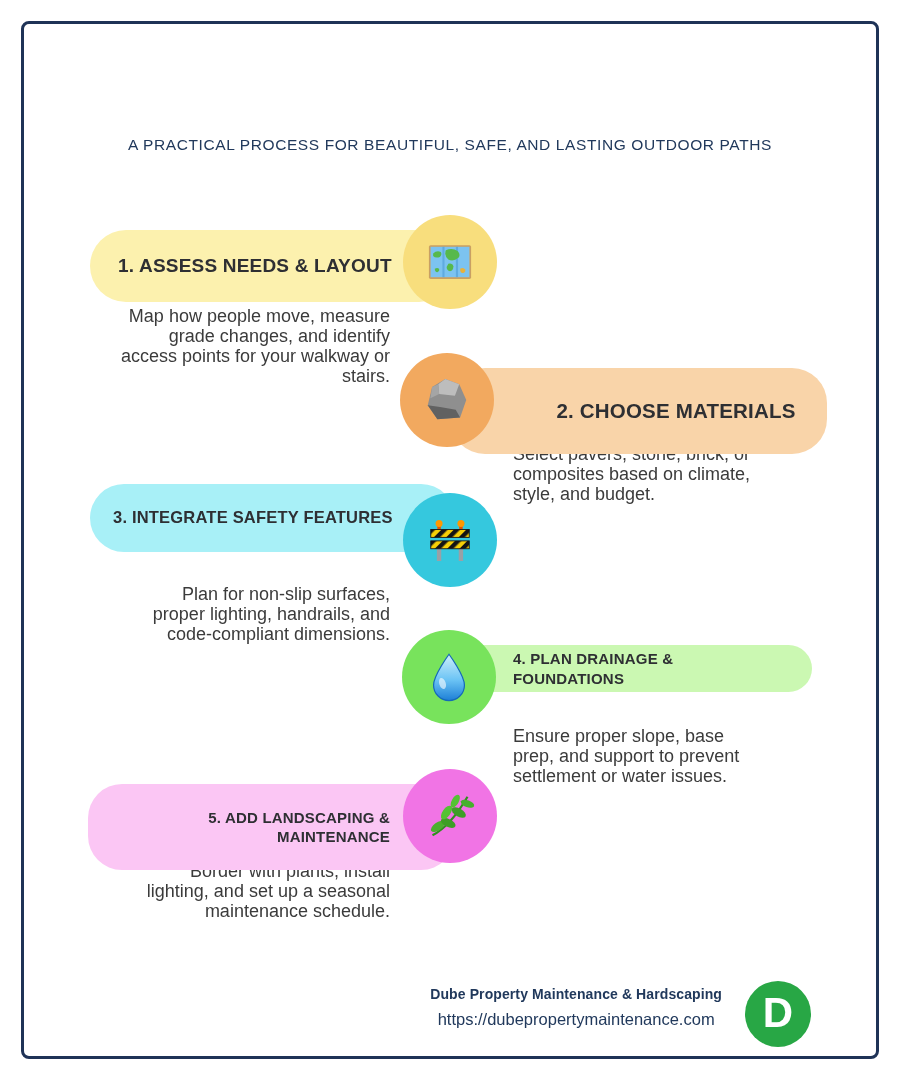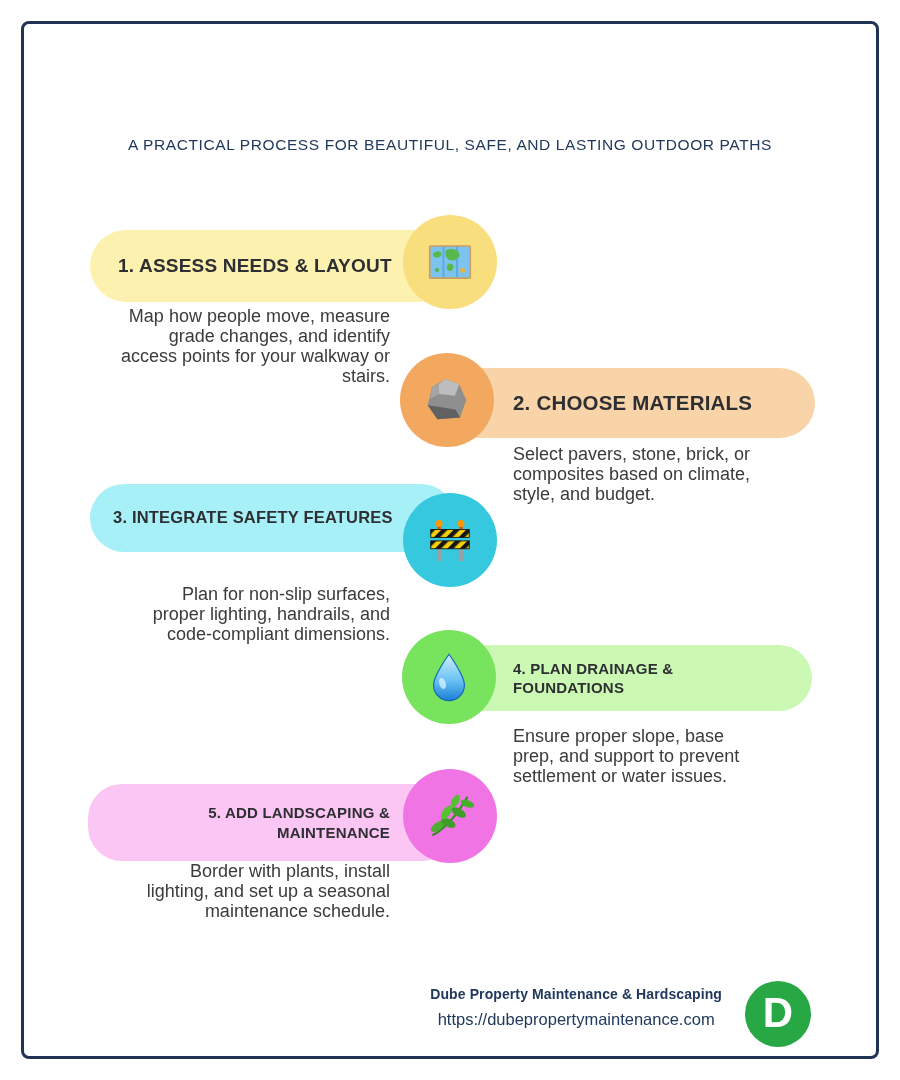--- a/index.html
+++ b/index.html
@@ -43,7 +43,7 @@
   .step1 .desc{left:90px;top:306px;width:300px;text-align:right;}
   
   .step2 .circle{left:400px;top:353px;}
-  .step2 .pill{left:438px;top:368px;width:377px;height:70px;border-radius:35px;padding-left:75px;box-sizing:border-box;}
+  .step2 .pill{left:450px;top:368px;width:377px;height:86px;border-radius:35px;padding-left:75px;box-sizing:border-box;justify-content:center;}
   .step2 .pill-label{font-size:20.5px;}
   .step2 .desc{left:513px;top:444px;width:295px;text-align:left;}
   

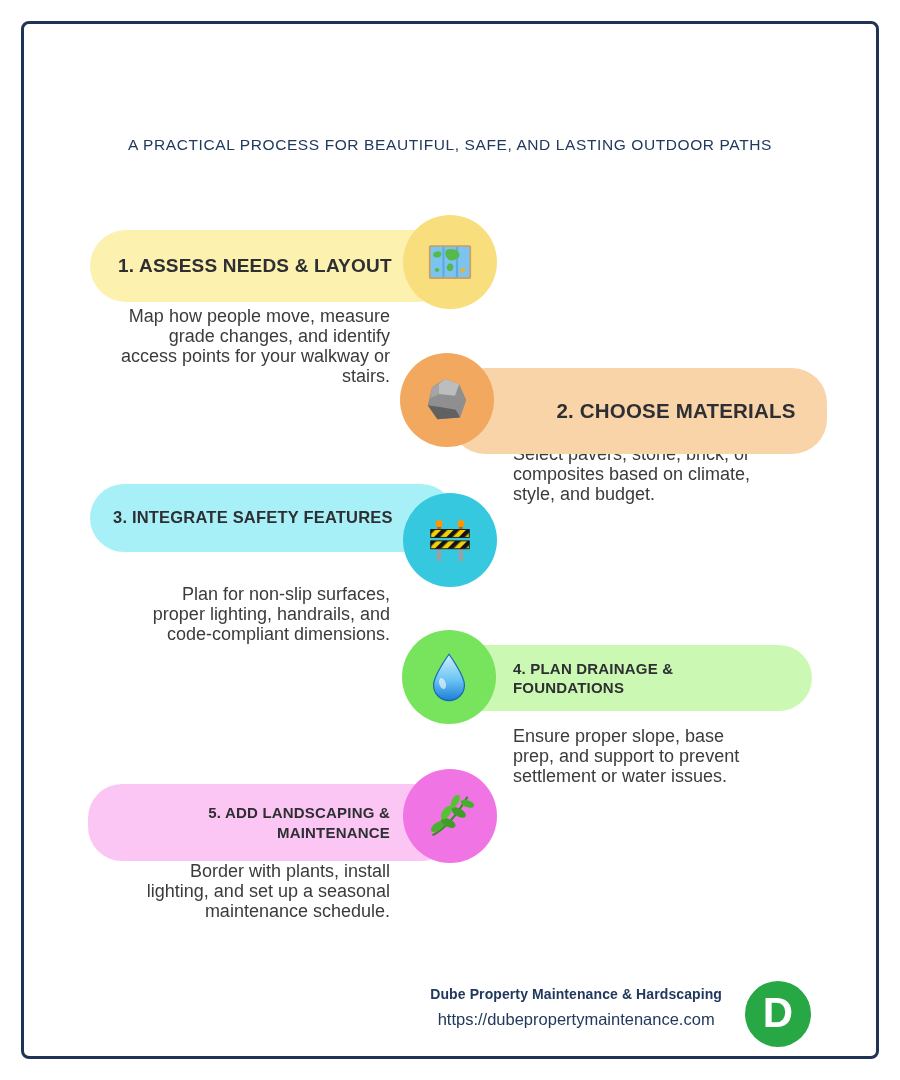--- a/index.html
+++ b/index.html
@@ -53,7 +53,7 @@
   .step3 .desc{left:90px;top:584px;width:300px;text-align:right;}
   
   .step4 .circle{left:402px;top:630px;}
-  .step4 .pill{left:438px;top:645px;width:374px;height:66px;border-radius:34px;padding-left:75px;box-sizing:border-box;}
+  .step4 .pill{left:438px;top:645px;width:374px;height:47px;border-radius:34px;padding-left:75px;box-sizing:border-box;}
   .step4 .pill-label{font-size:15px;}
   .step4 .desc{left:513px;top:726px;width:295px;text-align:left;}
   

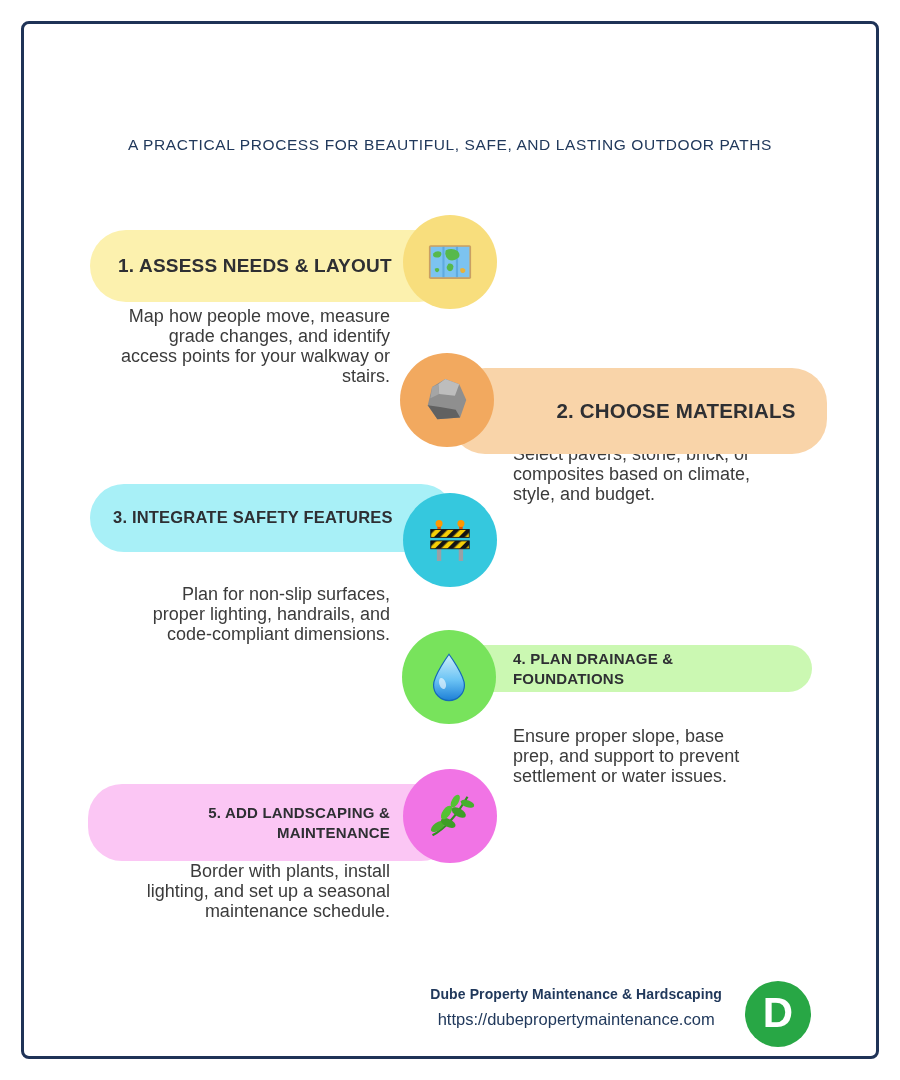--- a/index.html
+++ b/index.html
@@ -57,7 +57,7 @@
   .step4 .pill-label{font-size:15px;}
   .step4 .desc{left:513px;top:726px;width:295px;text-align:left;}
   
-  .step5 .pill{left:88px;top:784px;width:367px;height:77px;border-radius:34px;
+  .step5 .pill{left:88px;top:784px;width:367px;height:86px;border-radius:34px;
                padding-right:65px;box-sizing:border-box;justify-content:flex-end;align-items:center;}
   .step5 .pill-label{font-size:15px;text-align:right;}
   .step5 .circle{left:403px;top:769px;}

